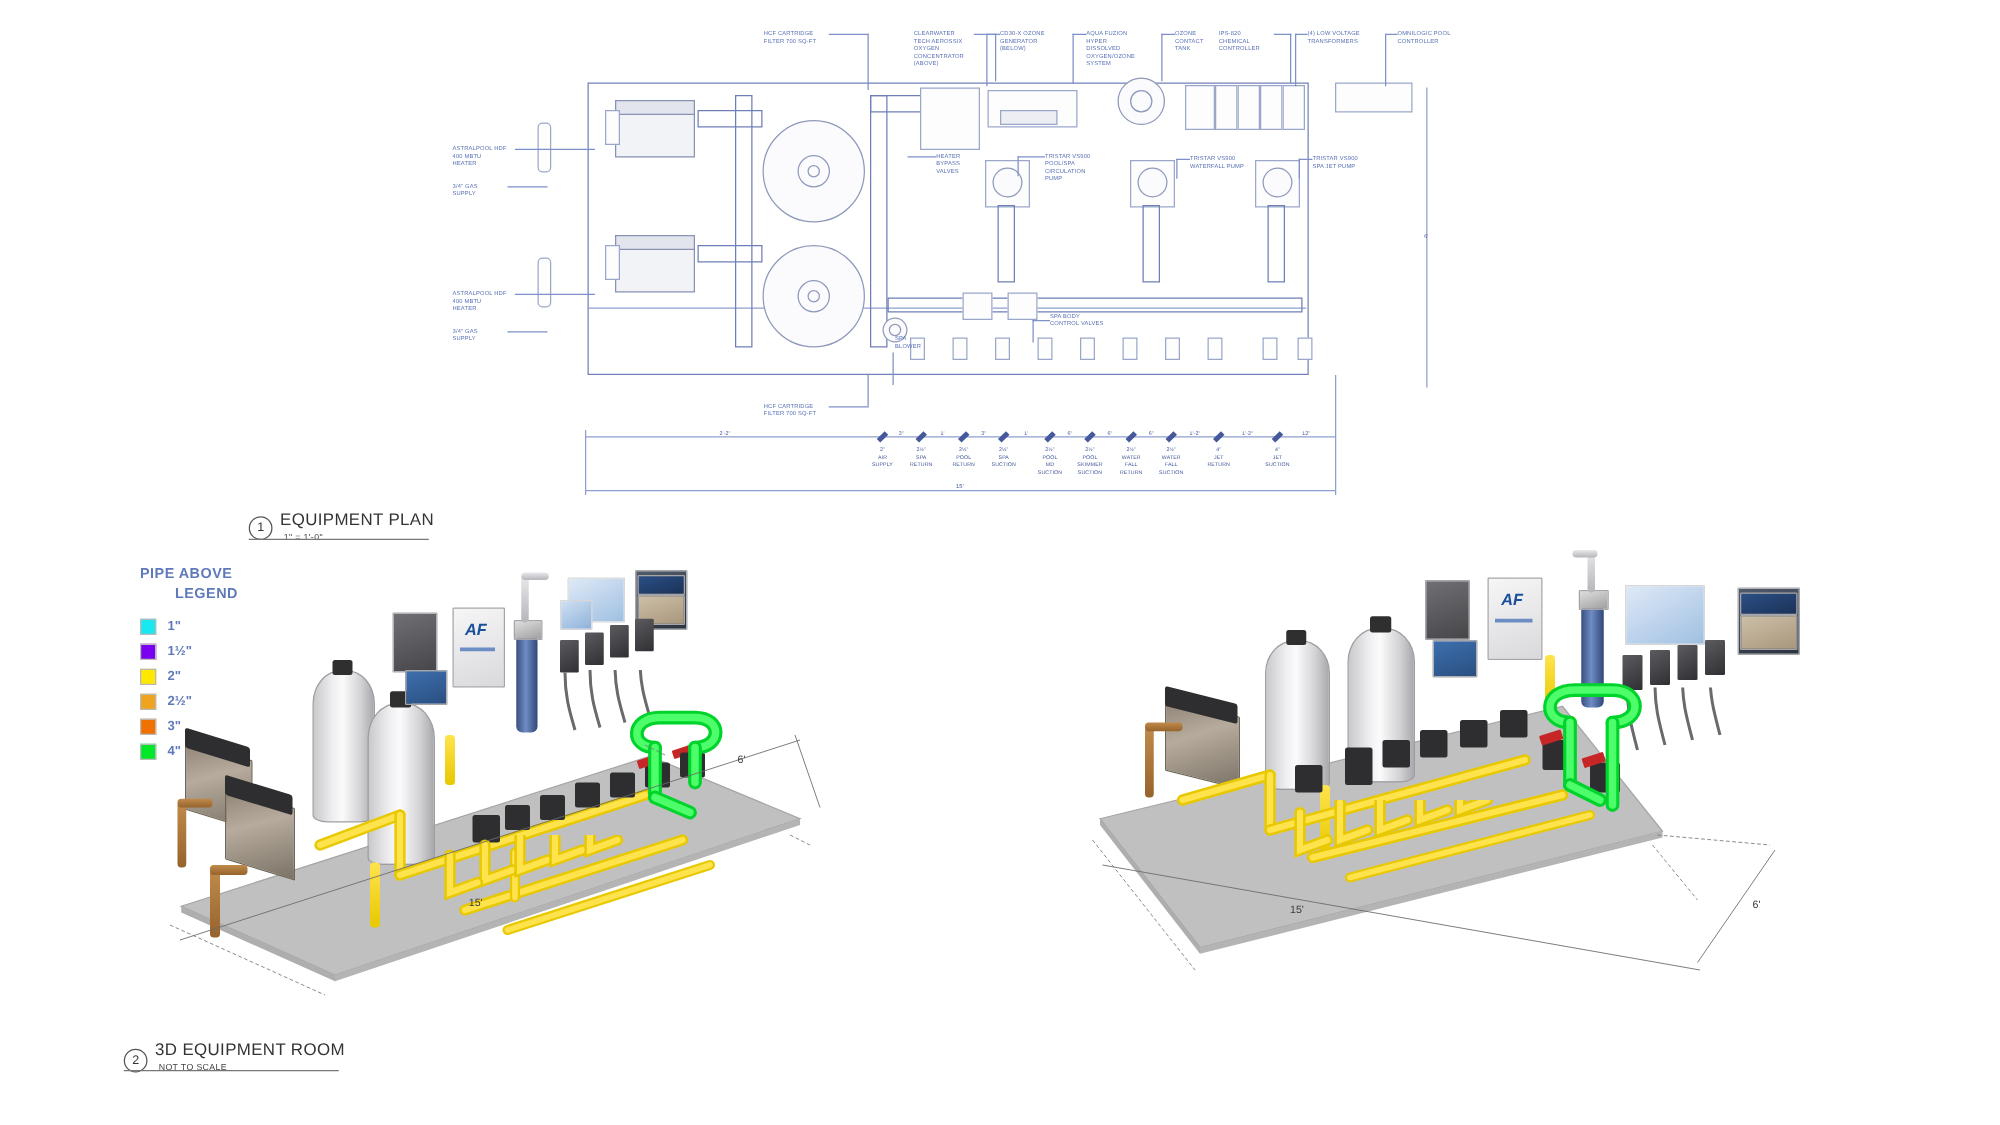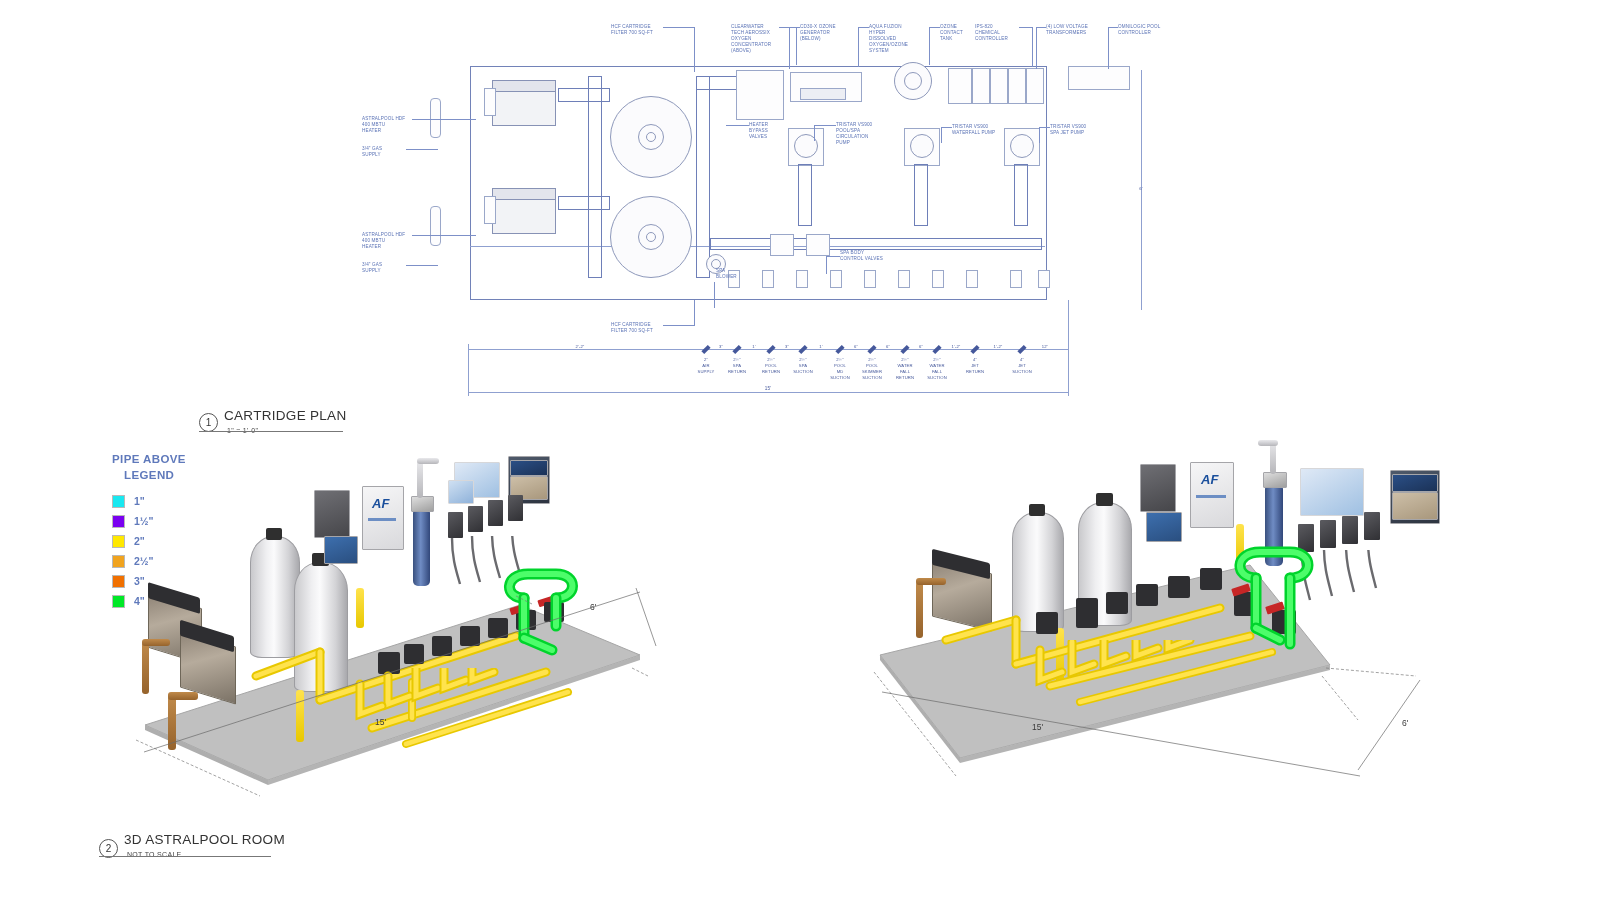--- a/index.html
+++ b/index.html
@@ -321,7 +321,7 @@
   </div>
 
 <div class="vt-num" style="left:199px;top:413px;">1</div>
-<div class="vt-title" style="left:224px;top:408px;">CARTRIDGE PLAN</div>
+<div class="vt-title" style="left:224px;top:408px;">EQUIPMENT PLAN</div>
 <div class="vt-scale" style="left:227px;top:427px;">1" = 1'-0"</div>
 <div class="vt-rule" style="left:199px;top:431px;width:144px;"></div>
 

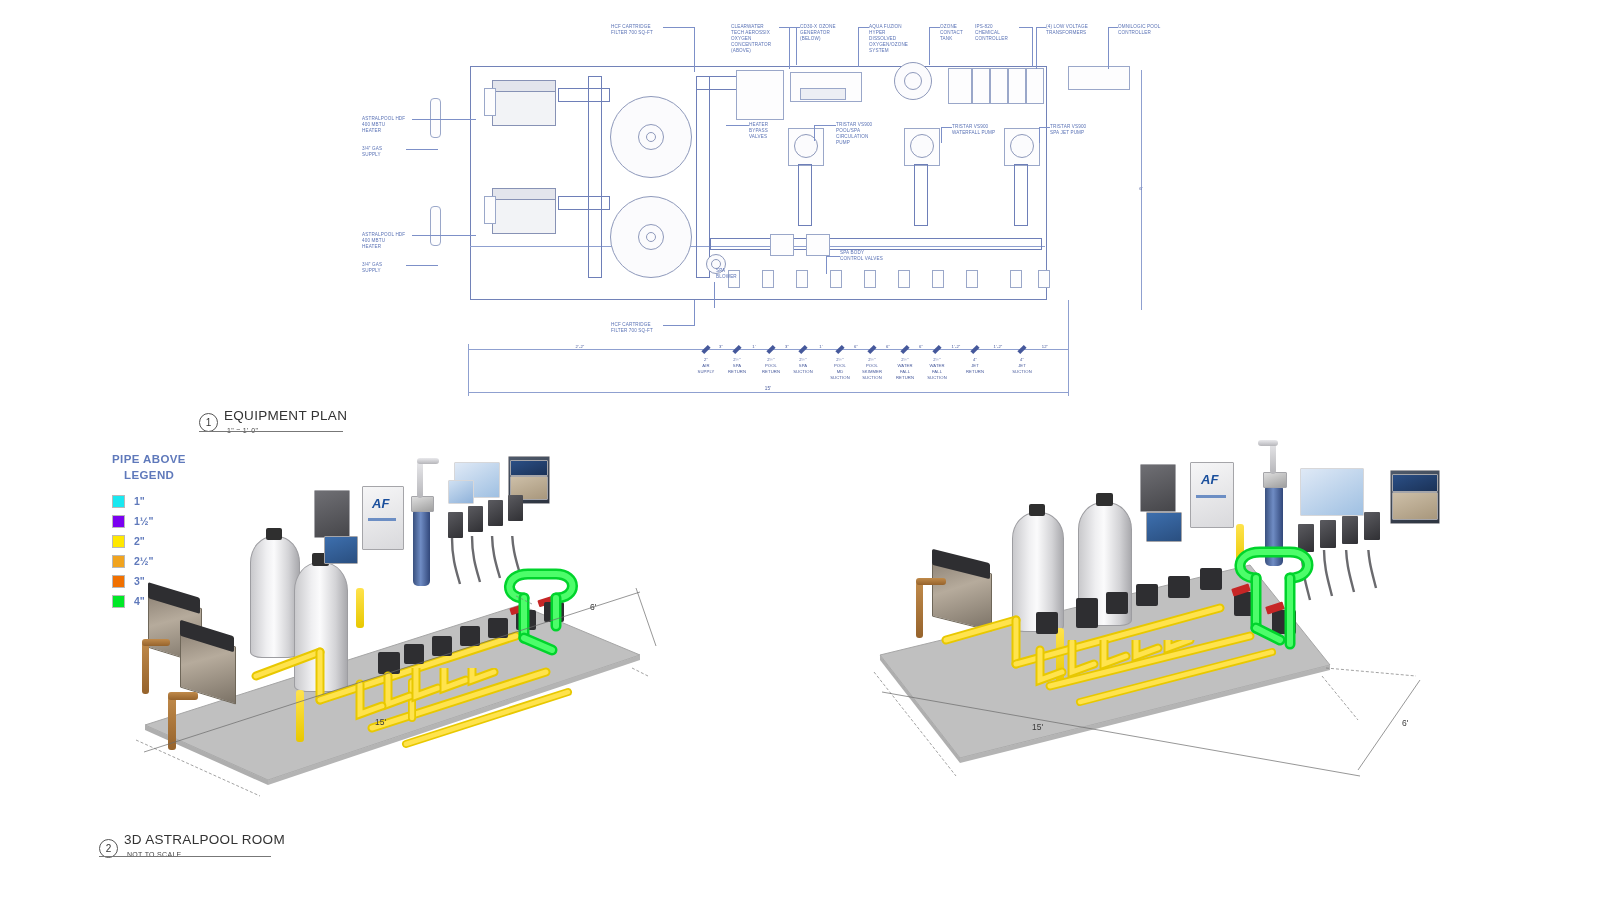--- a/index.html
+++ b/index.html
@@ -327,7 +327,7 @@
 
 <div id="legend">
   <div class="lg-title">PIPE ABOVE</div>
-  <div class="lg-title" style="margin-left:12px;">LEGEND</div>
+  <div class="lg-title" style="margin-left:28px;">LEGEND</div>
   <div id="legend-rows" style="margin-top:8px;">
       <div class="lg-row">
         <span class="lg-sw" style="background: rgb(25, 232, 240);"></span>

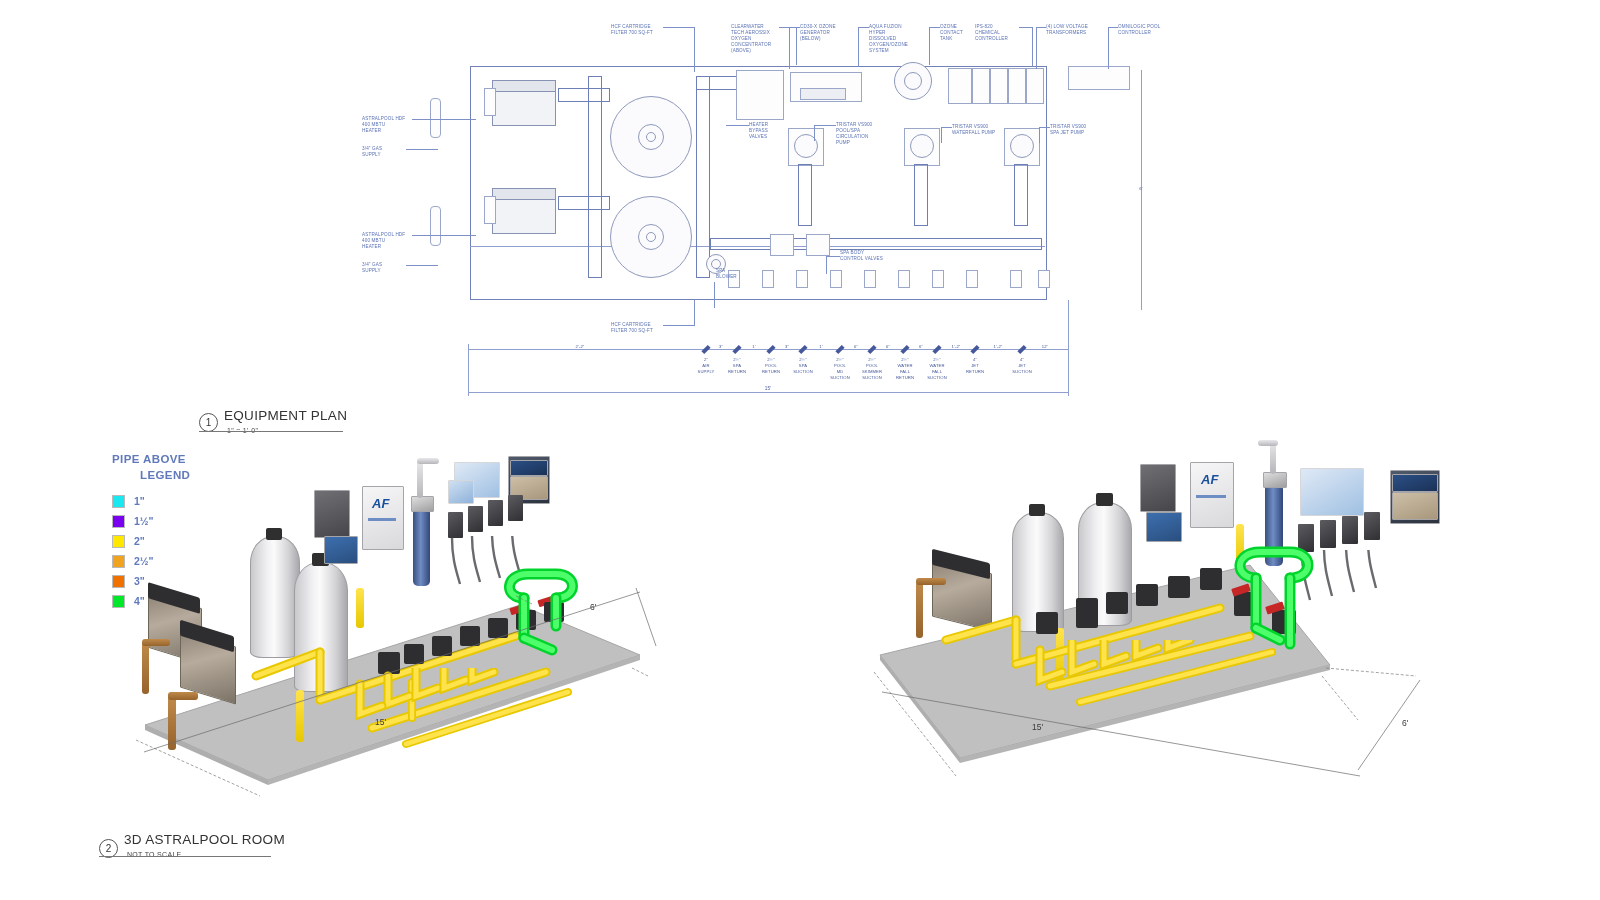--- a/index.html
+++ b/index.html
@@ -588,7 +588,7 @@
 </div>
 
 <div class="vt-num" style="left:99px;top:839px;">2</div>
-<div class="vt-title" style="left:124px;top:832px;">3D ASTRALPOOL ROOM</div>
+<div class="vt-title" style="left:124px;top:832px;">3D EQUIPMENT ROOM</div>
 <div class="vt-scale" style="left:127px;top:851px;">NOT TO SCALE</div>
 <div class="vt-rule" style="left:99px;top:856px;width:172px;"></div>
 

